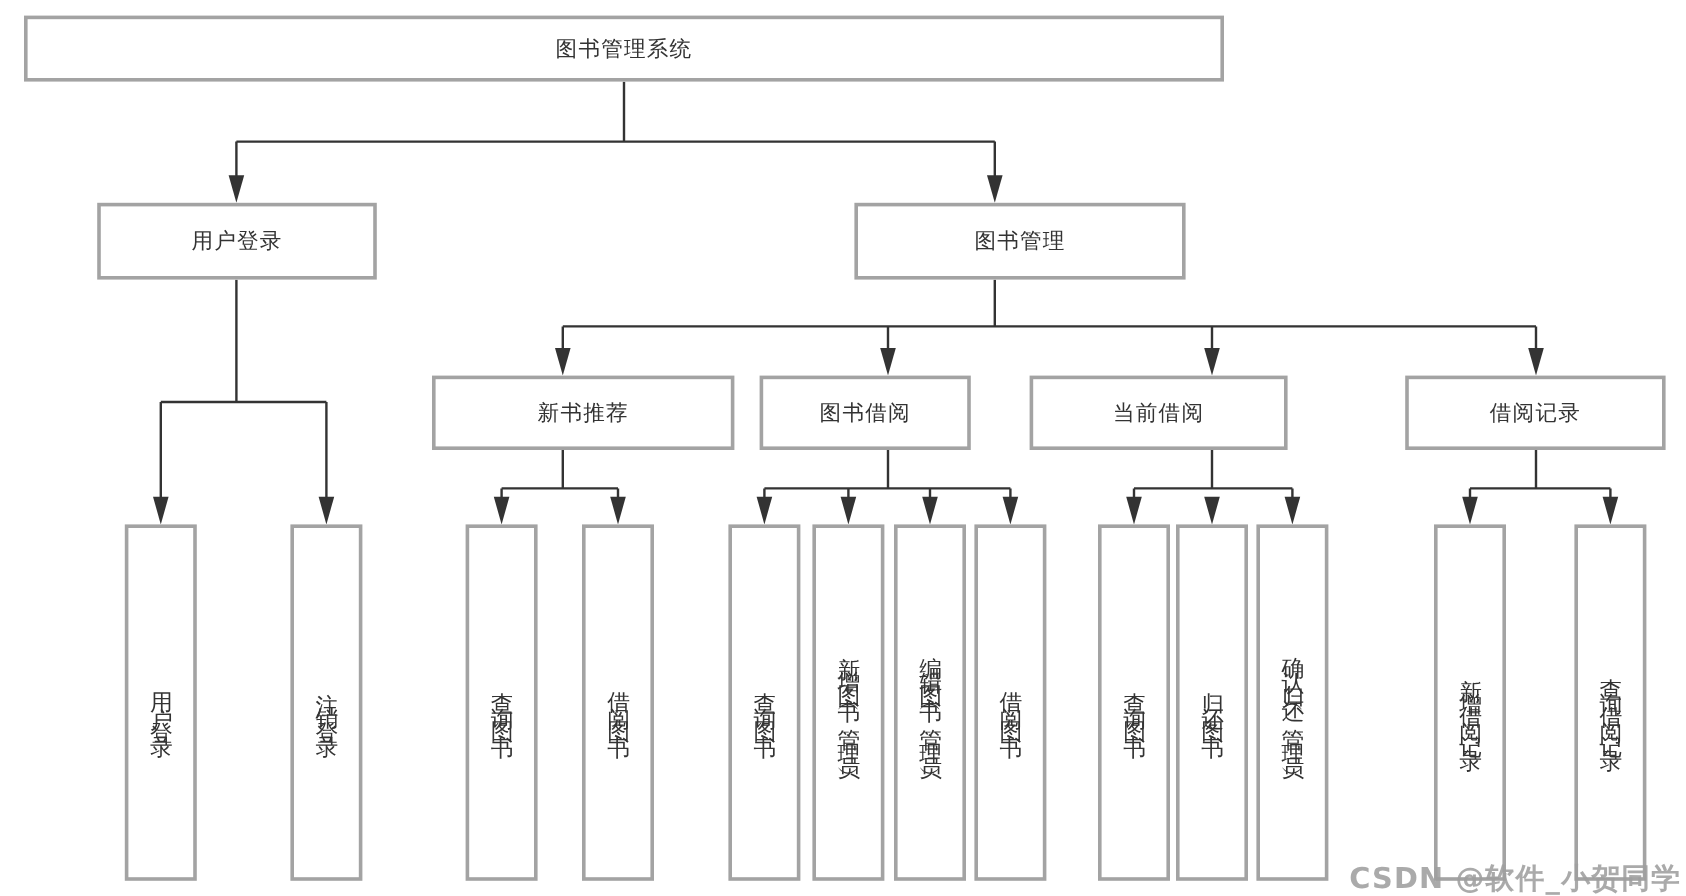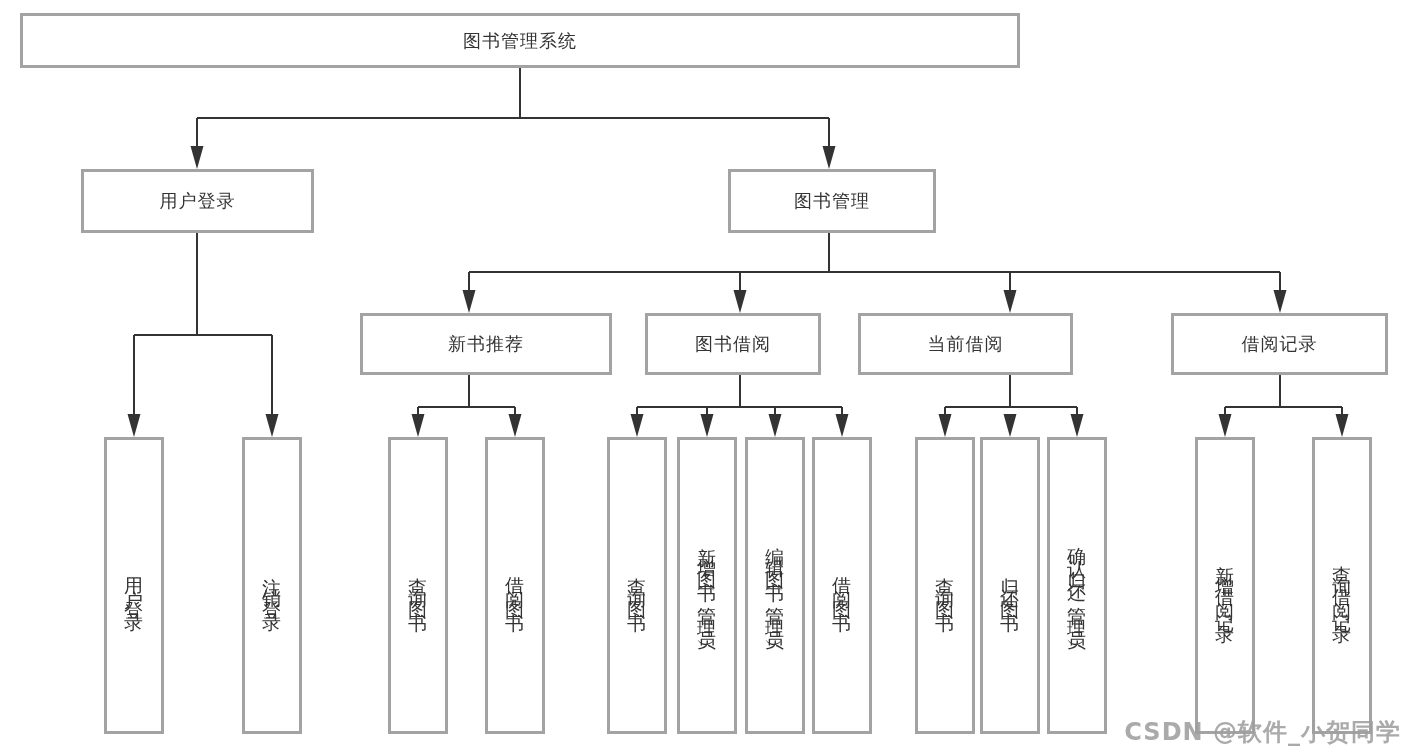--- a/index.html
+++ b/index.html
@@ -110,7 +110,7 @@
   <div class="node h" style="left:81px; top:169px; width:233px; height:64px;">
     <span>用户登录</span>
   </div>
-  <div class="node h" style="left:728px; top:169px; width:208px; height:64px;">
+  <div class="node h" style="left:712px; top:169px; width:276px; height:64px;">
     <span>图书管理</span>
   </div>
 

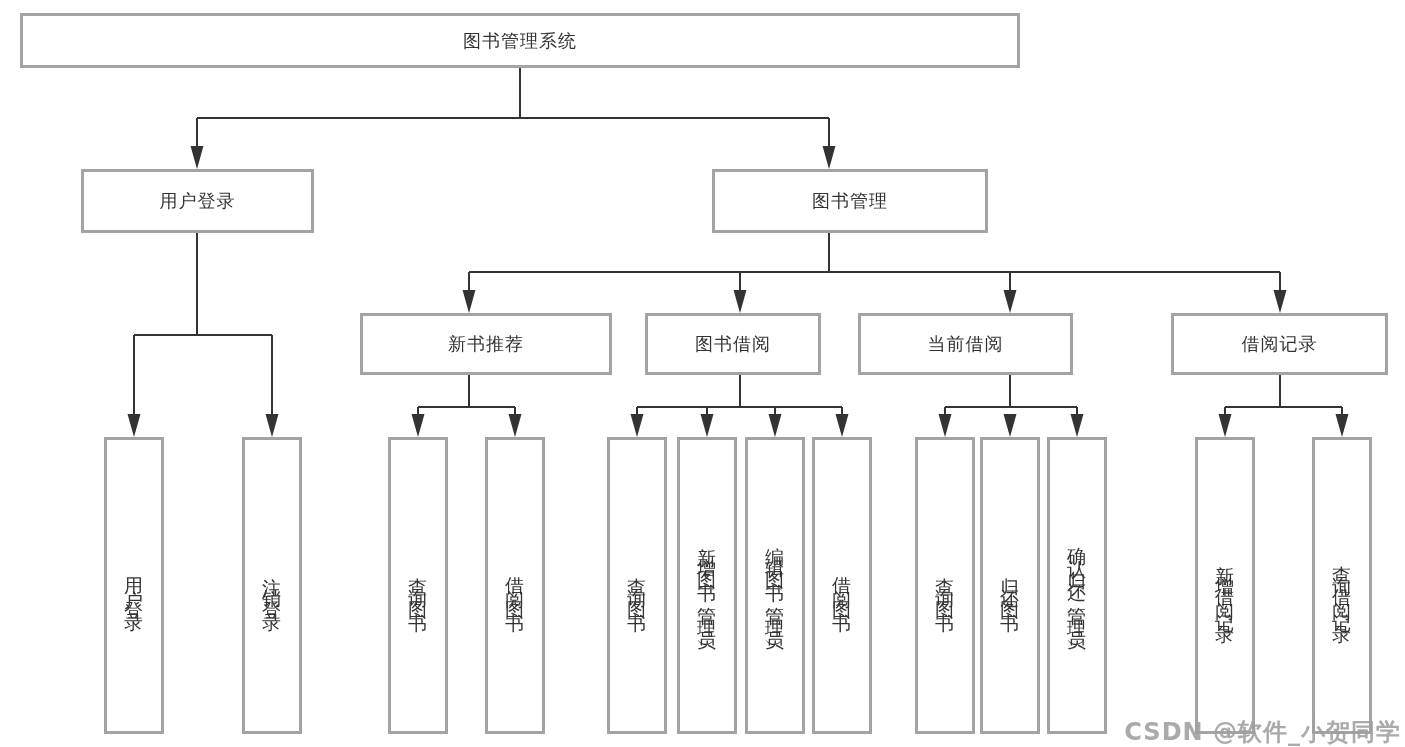--- a/index.html
+++ b/index.html
@@ -117,7 +117,7 @@
   <div class="node h" style="left:360px; top:313px; width:252px; height:62px;">
     <span>新书推荐</span>
   </div>
-  <div class="node h" style="left:633px; top:313px; width:176px; height:62px;margin-left:12px;">
+  <div class="node h" style="left:633px; top:313px; width:176px; height:62px;">
     <span>图书借阅</span>
   </div>
   <div class="node h" style="left:858px; top:313px; width:215px; height:62px;">

